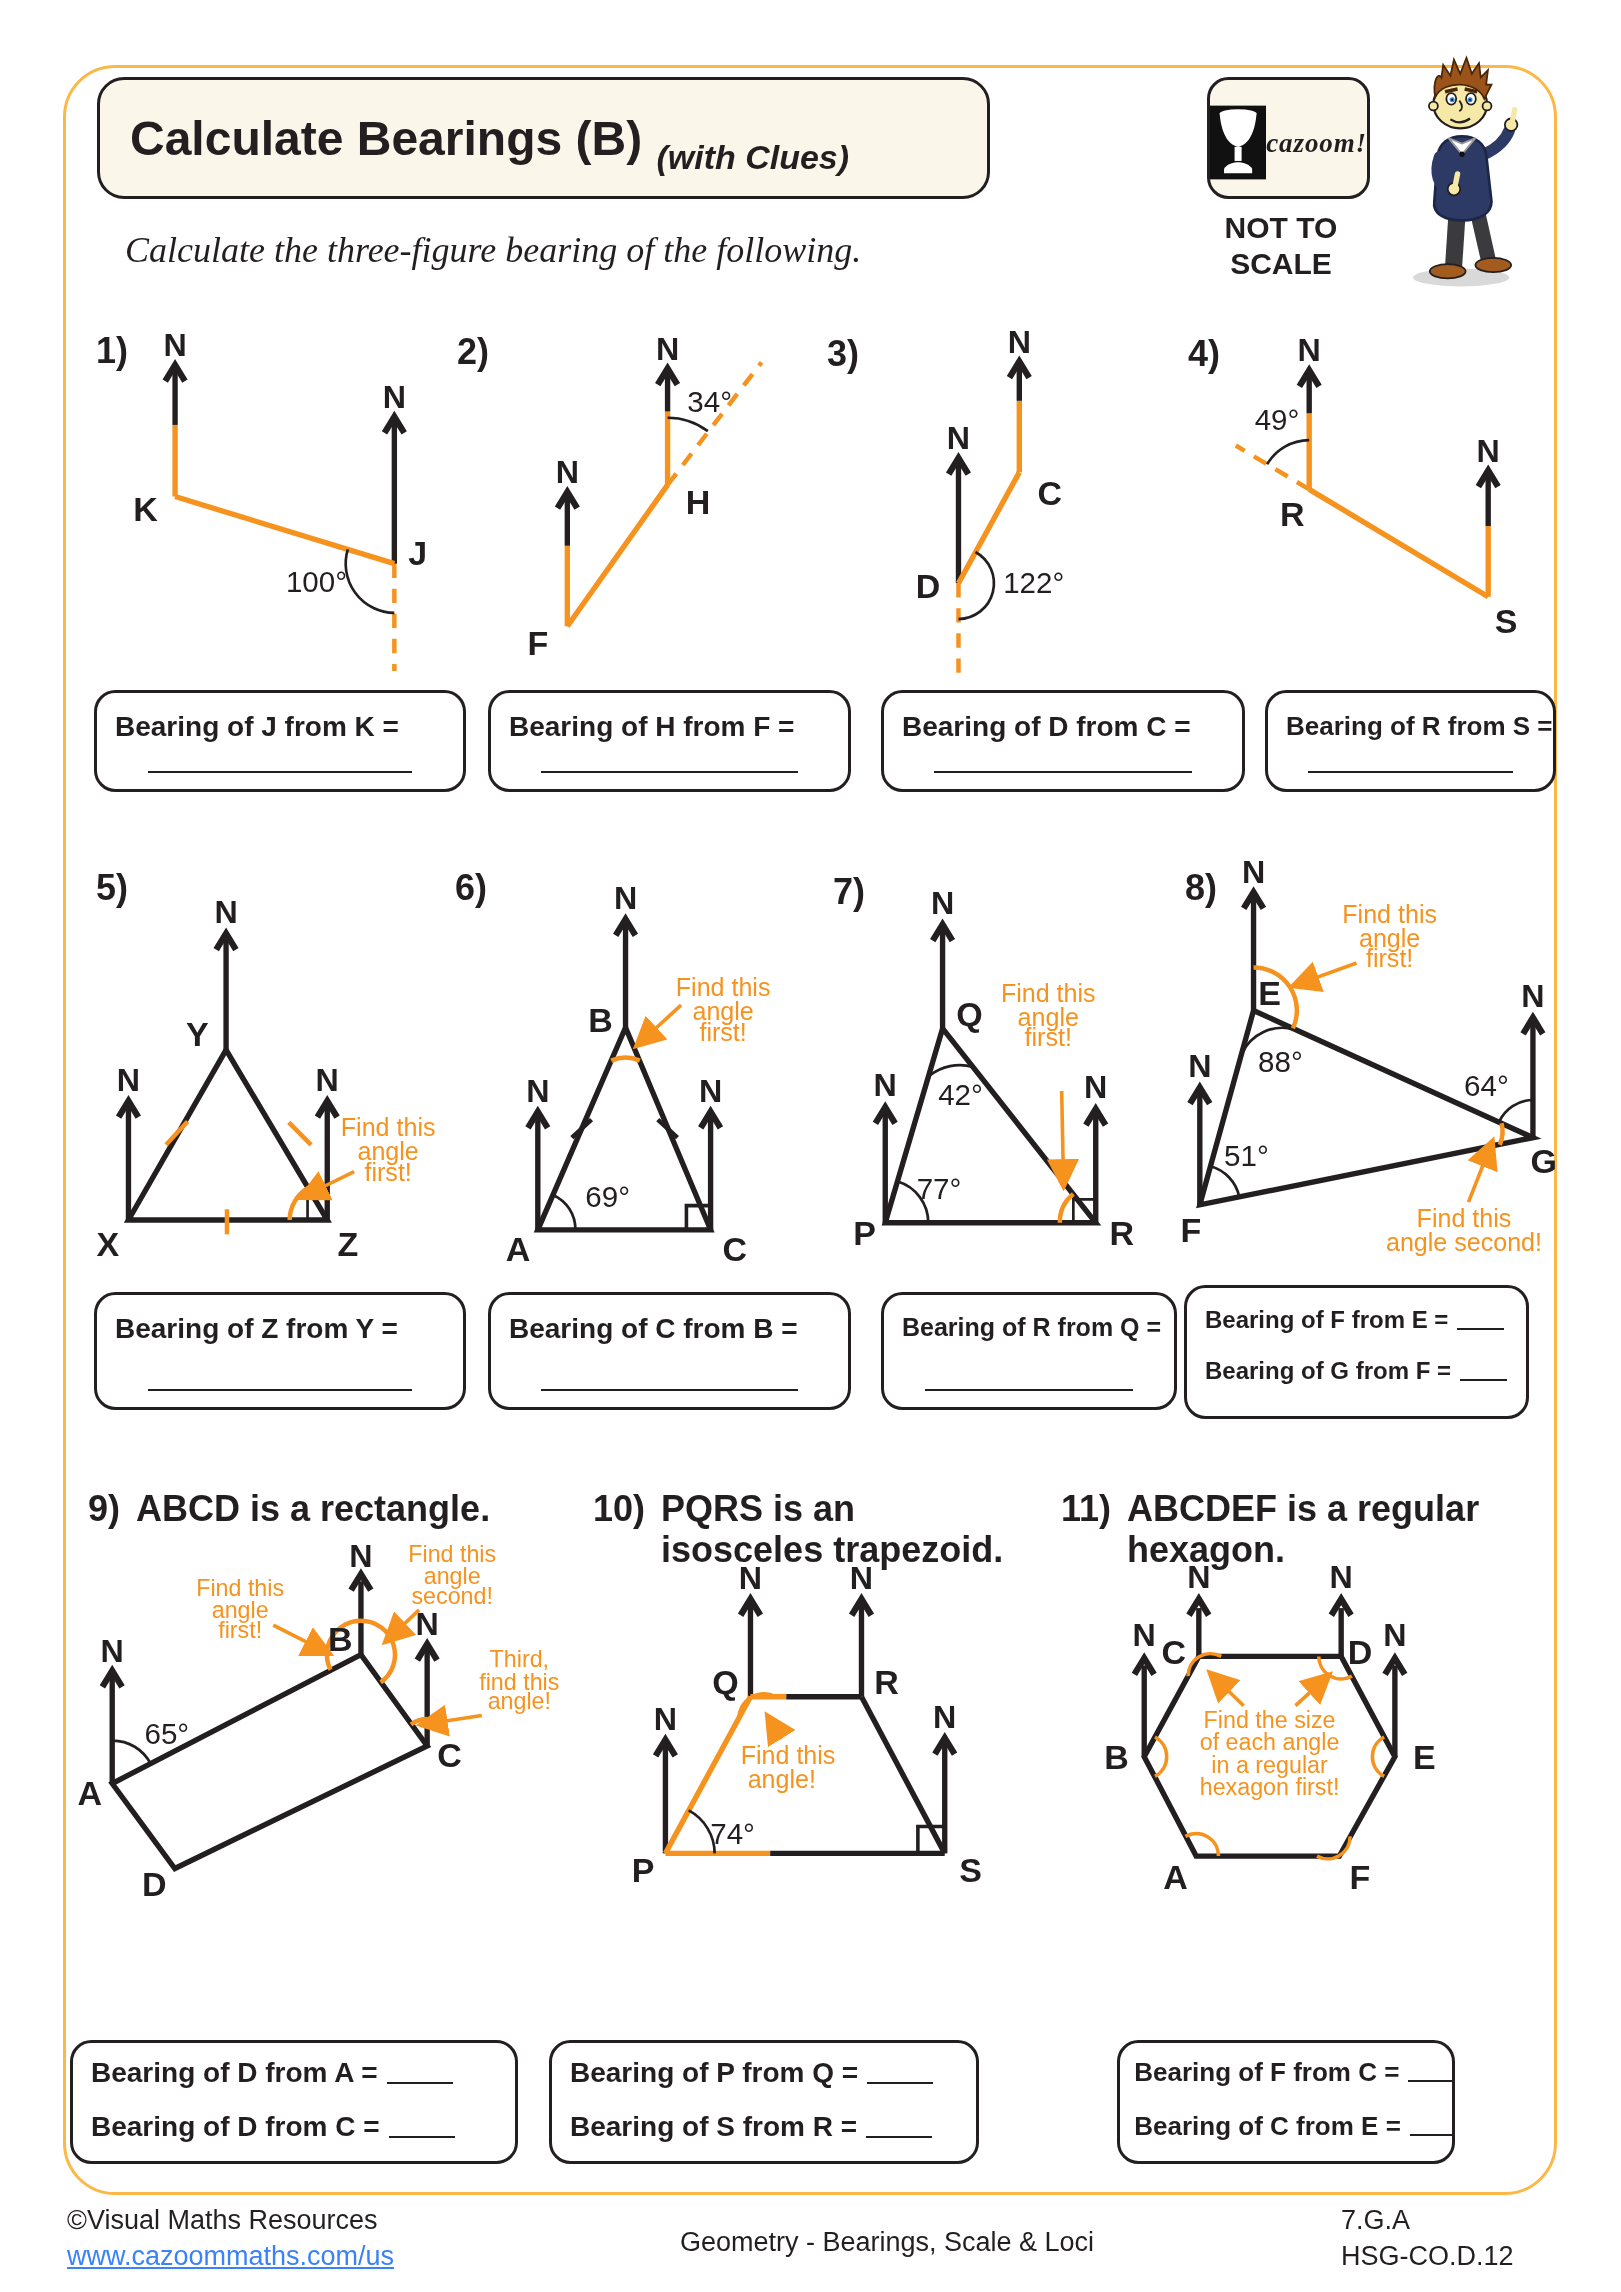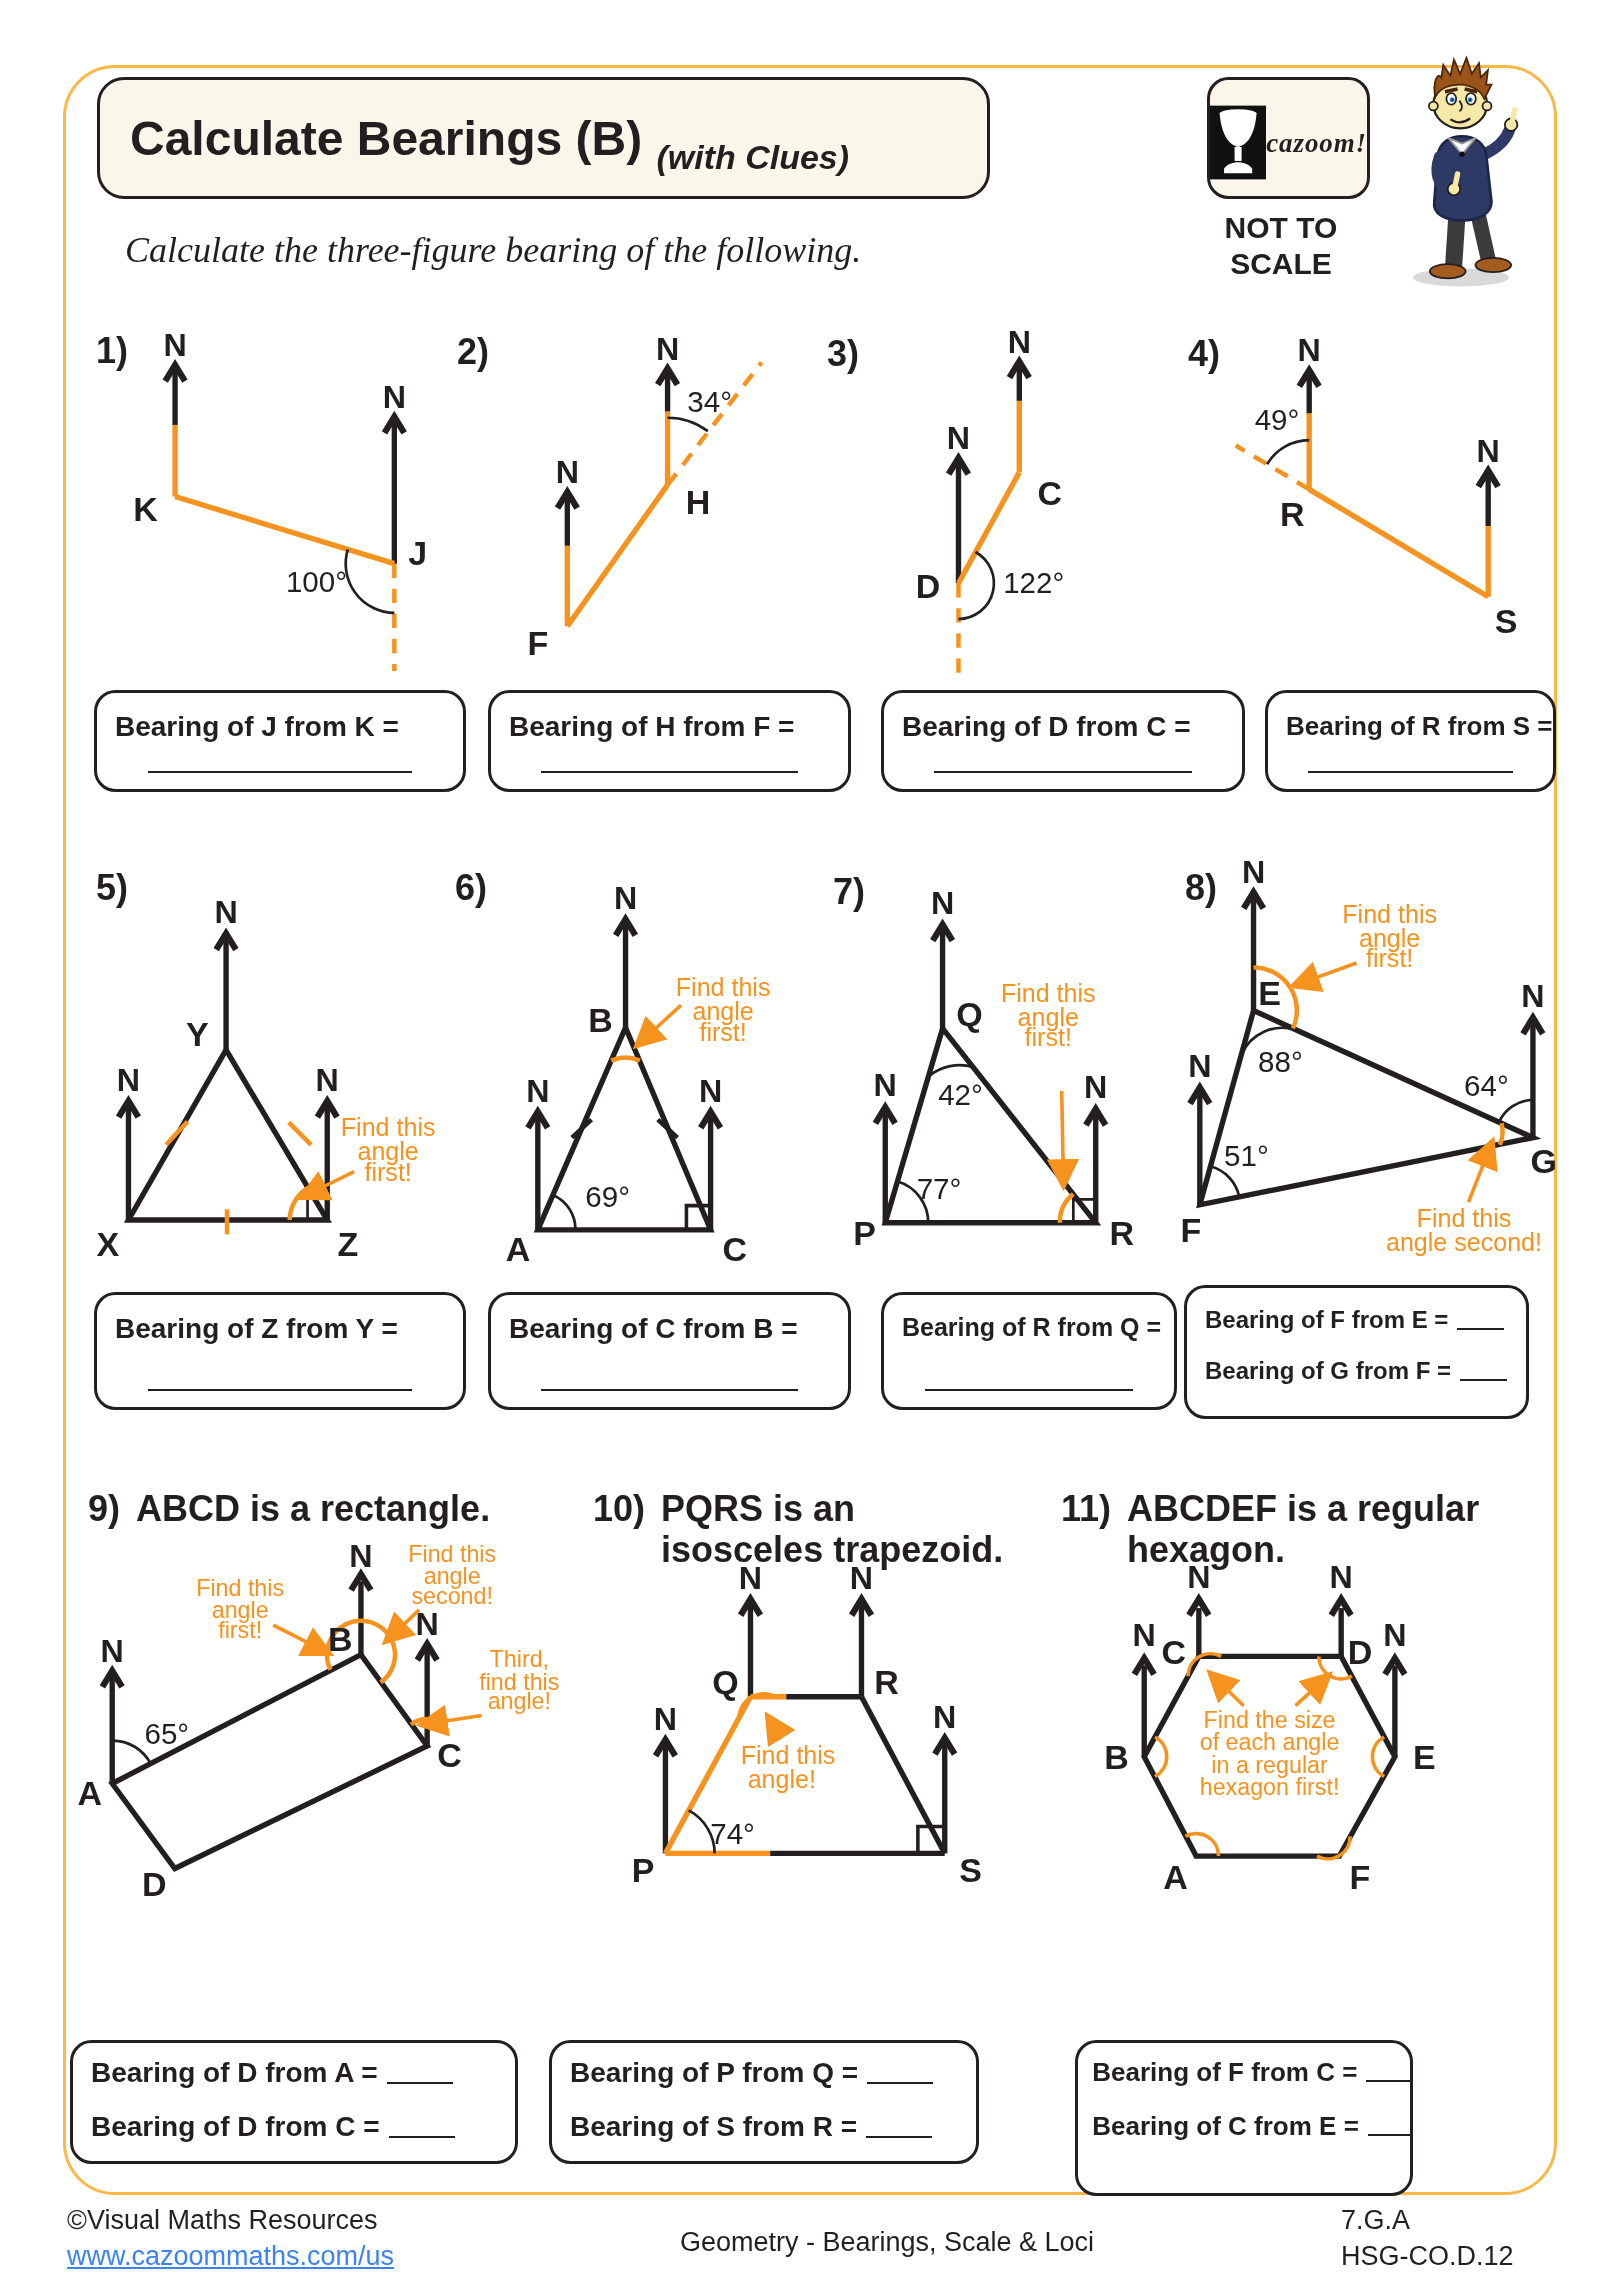--- a/index.html
+++ b/index.html
@@ -562,7 +562,7 @@
       <span class="blank" style="width:66px;height:25px"></span>
     </div>
   </div>
-  <div class="ansbox" style="left:1075px;top:2040px;width:338px;height:156px">
+  <div class="ansbox" style="left:1117px;top:2040px;width:338px;height:124px">
     <div class="ansrow" style="padding-top:14.3px;font-size:26px;font-weight:bold;padding-left:14.3px">
       <span>Bearing of F from C =</span>
       <span class="blank" style="width:54px;height:23px"></span>

